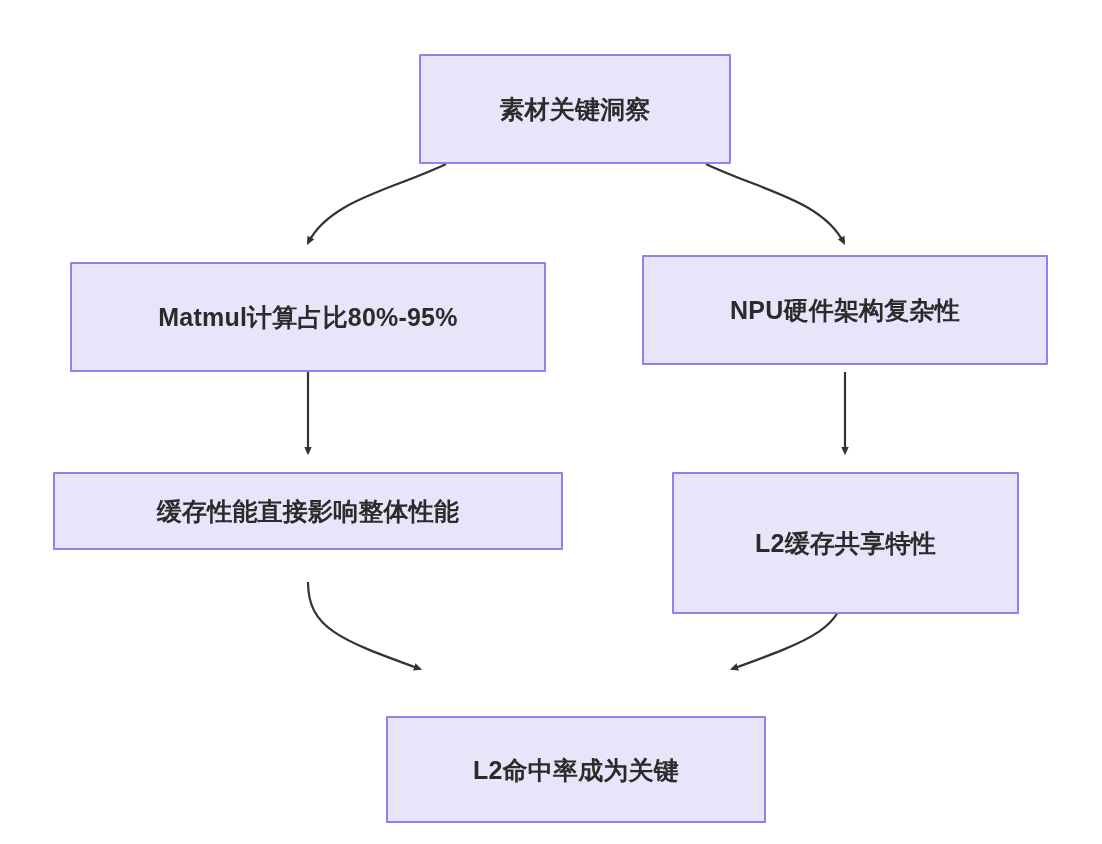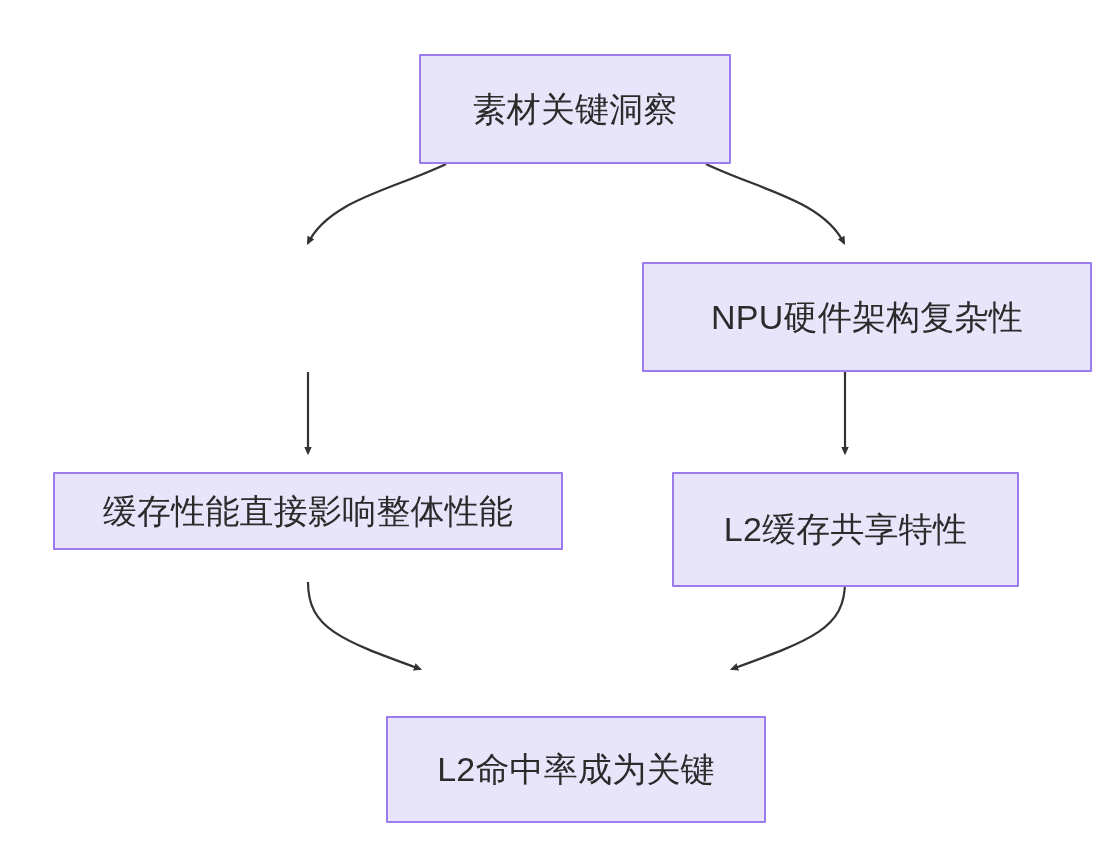--- a/index.html
+++ b/index.html
@@ -41,12 +41,12 @@
   }
   .node-label {
     color: #2b2b2b;
-    font-size: 34px;
+    font-size: 25px;
     line-height: 1.2;
     letter-spacing: 0.2px;
     white-space: nowrap;
     text-align: center;
-    font-weight: 400;
+    font-weight: 700;
   }
   
   #node-root        { left: 419px; top: 54px;  width: 312px; height: 110px; }

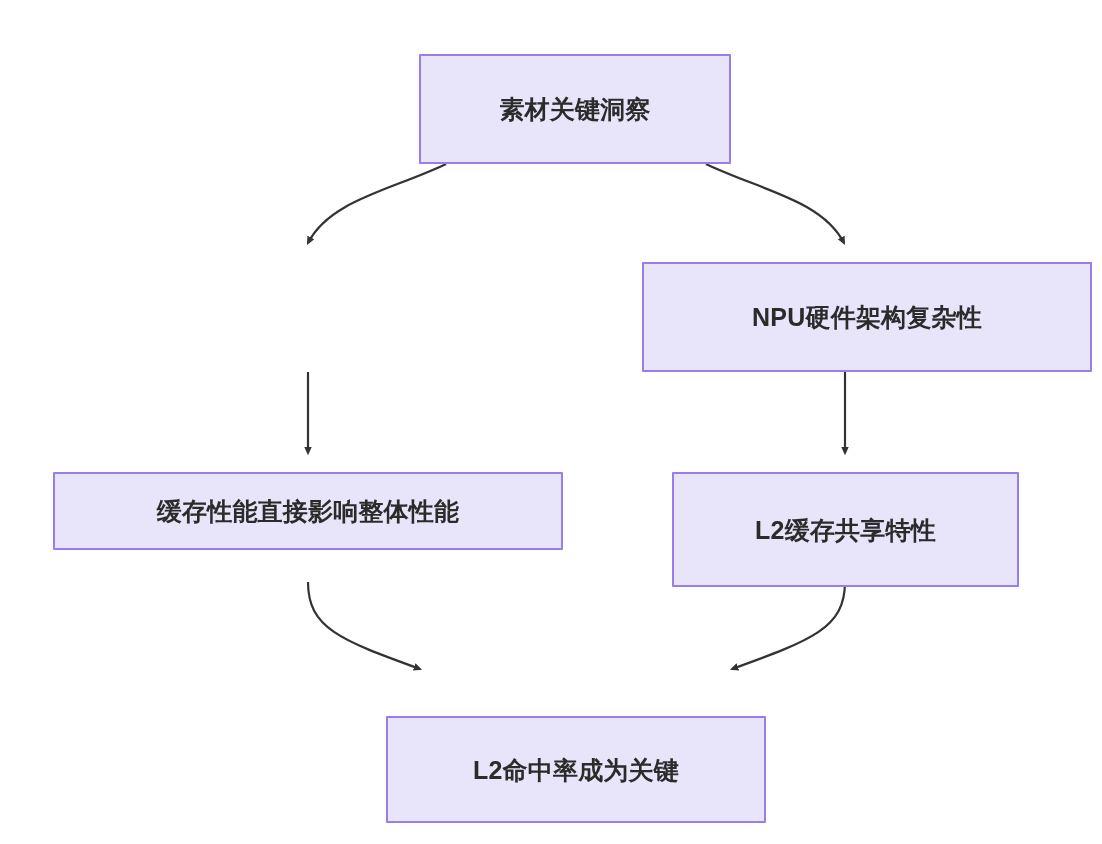--- a/index.html
+++ b/index.html
@@ -85,6 +85,9 @@
     <span class="node-label">素材关键洞察</span>
   </div>
 
+  <div class="node" id="node-matmul">
+    <span class="node-label">Matmul计算占比80%-95%</span>
+  </div>
 
   <div class="node" id="node-npu">
     <span class="node-label">NPU硬件架构复杂性</span>

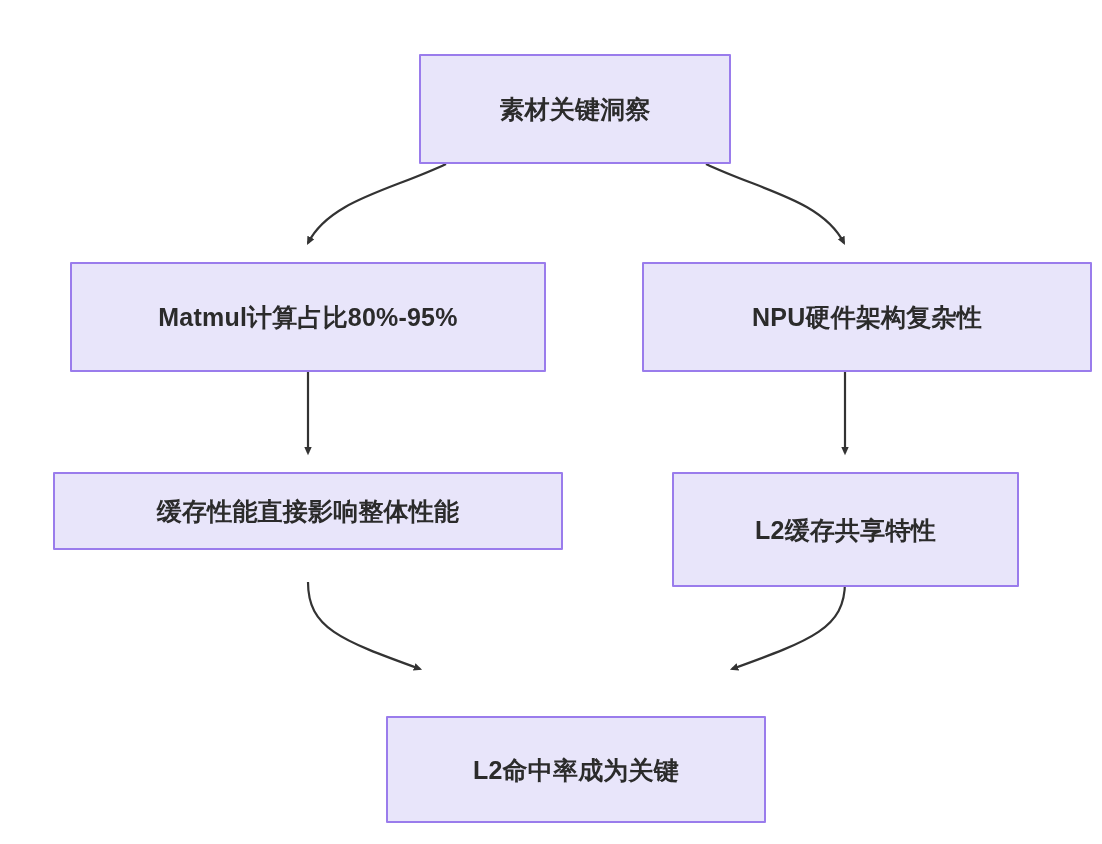--- a/index.html
+++ b/index.html
@@ -51,7 +51,7 @@
   
   #node-root        { left: 419px; top: 54px;  width: 312px; height: 110px; }
   #node-matmul      { left: 70px;  top: 262px; width: 476px; height: 110px; }
-  #node-npu         { left: 642px; top: 262px; width: 450px; height: 110px; }
+  #node-npu         { left: 642px; top: 255px; width: 406px; height: 110px; }
   #node-cache-perf  { left: 53px;  top: 472px; width: 510px; height: 78px; }
   #node-l2-share    { left: 672px; top: 472px; width: 347px; height: 115px; }
   #node-l2-hit      { left: 386px; top: 680px; width: 380px; height: 107px; margin-top: 36px; }

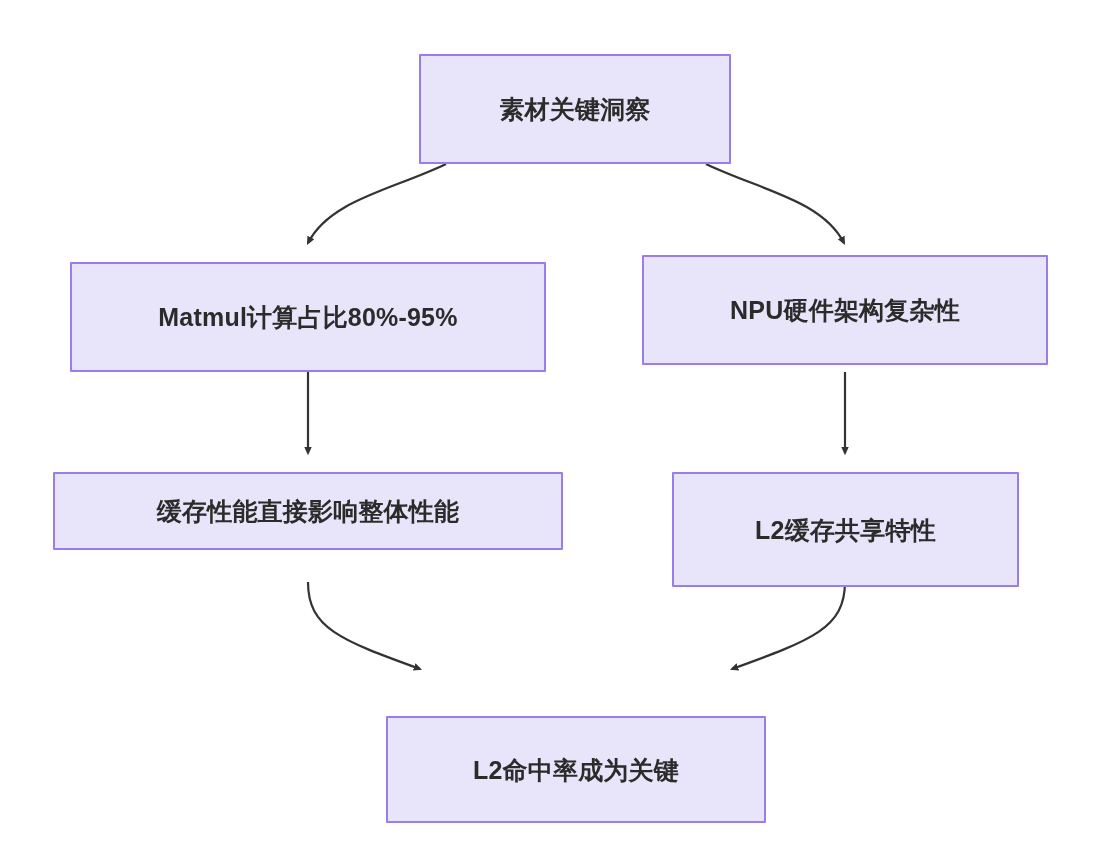--- a/index.html
+++ b/index.html
@@ -53,7 +53,7 @@
   #node-matmul      { left: 70px;  top: 262px; width: 476px; height: 110px; }
   #node-npu         { left: 642px; top: 255px; width: 406px; height: 110px; }
   #node-cache-perf  { left: 53px;  top: 472px; width: 510px; height: 78px; }
-  #node-l2-share    { left: 672px; top: 472px; width: 347px; height: 115px; }
+  #node-l2-share    { left: 672px; top: 472px; width: 347px; height: 142px; }
   #node-l2-hit      { left: 386px; top: 680px; width: 380px; height: 107px; margin-top: 36px; }
 </style>
 </head>

